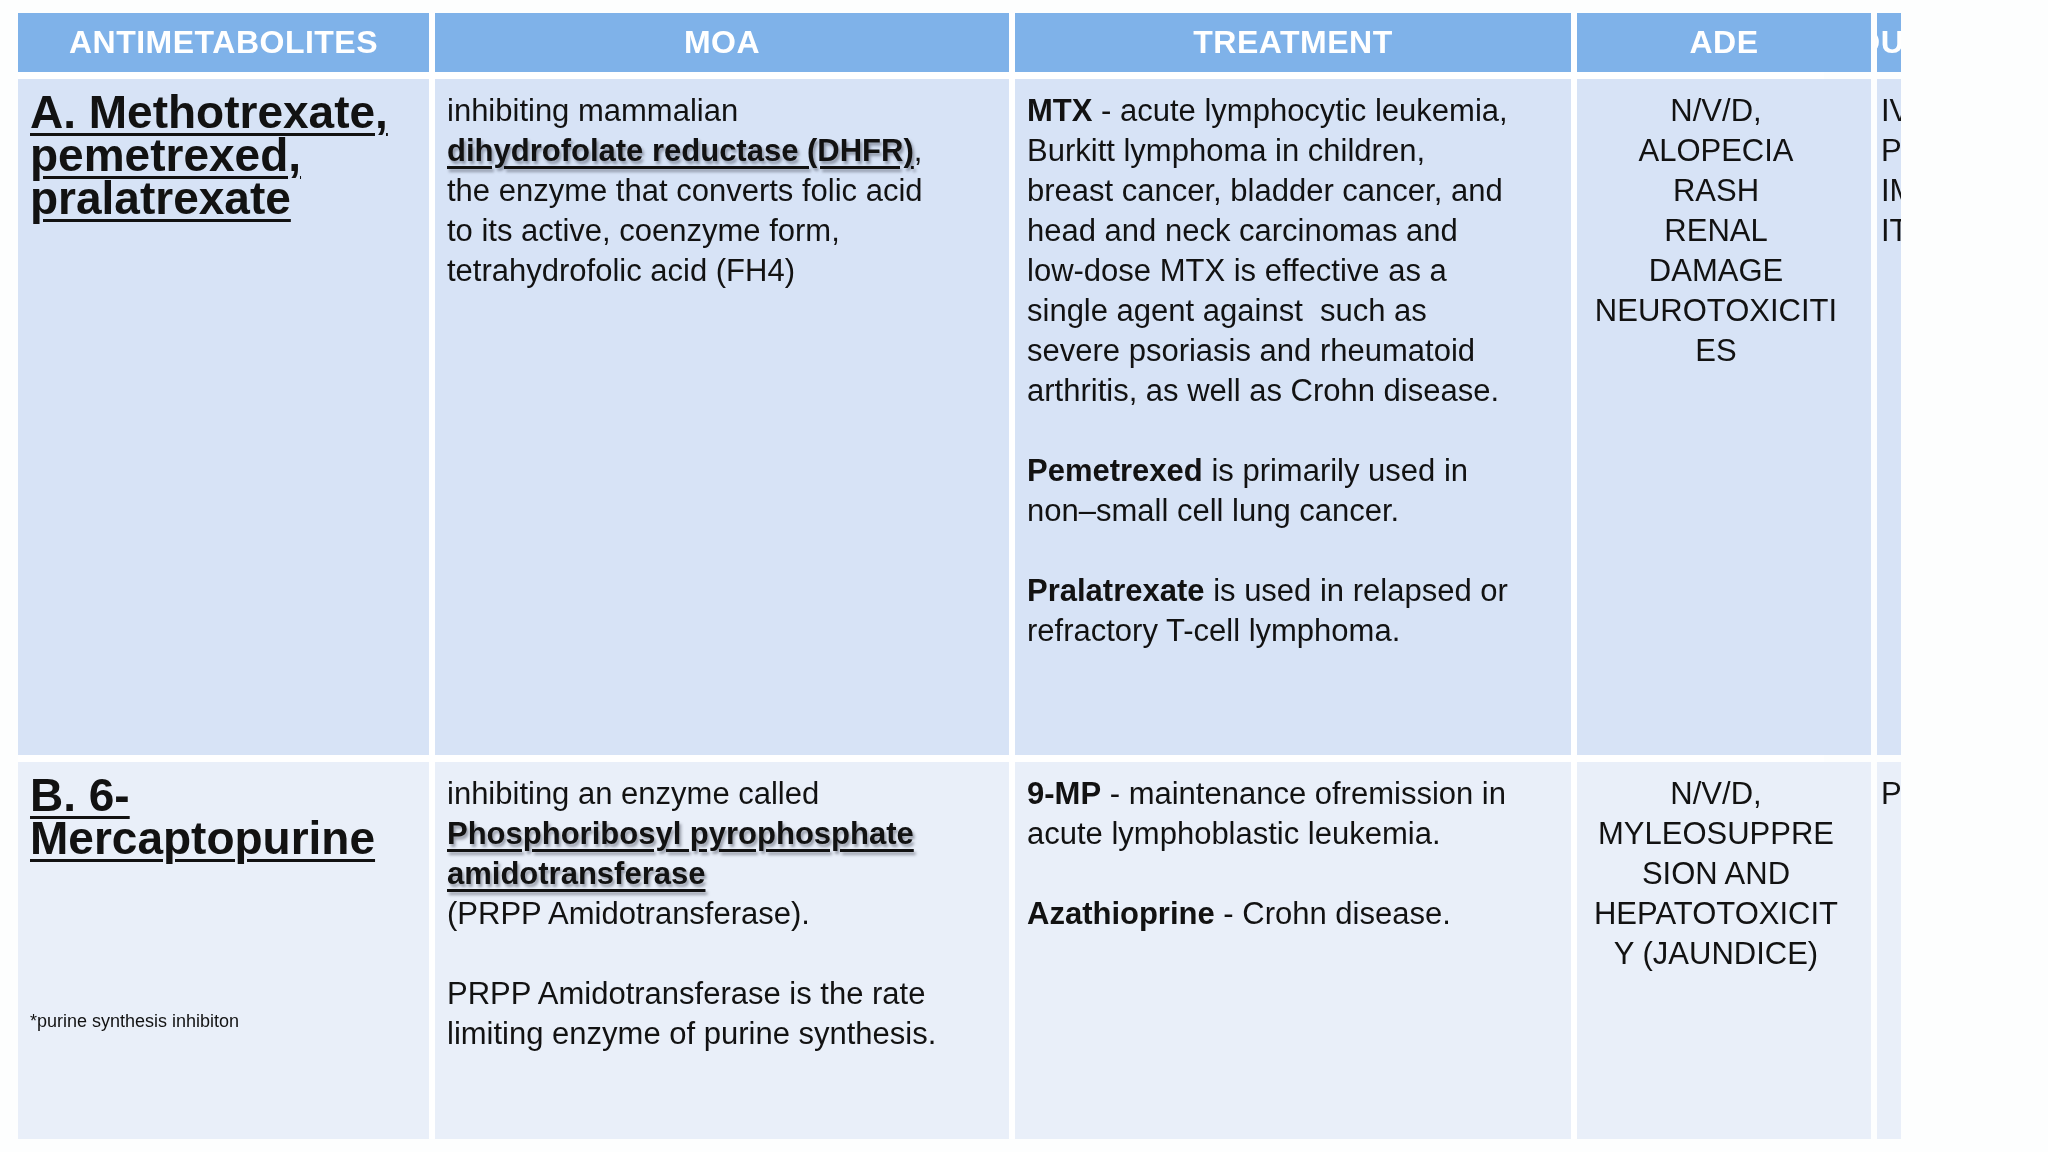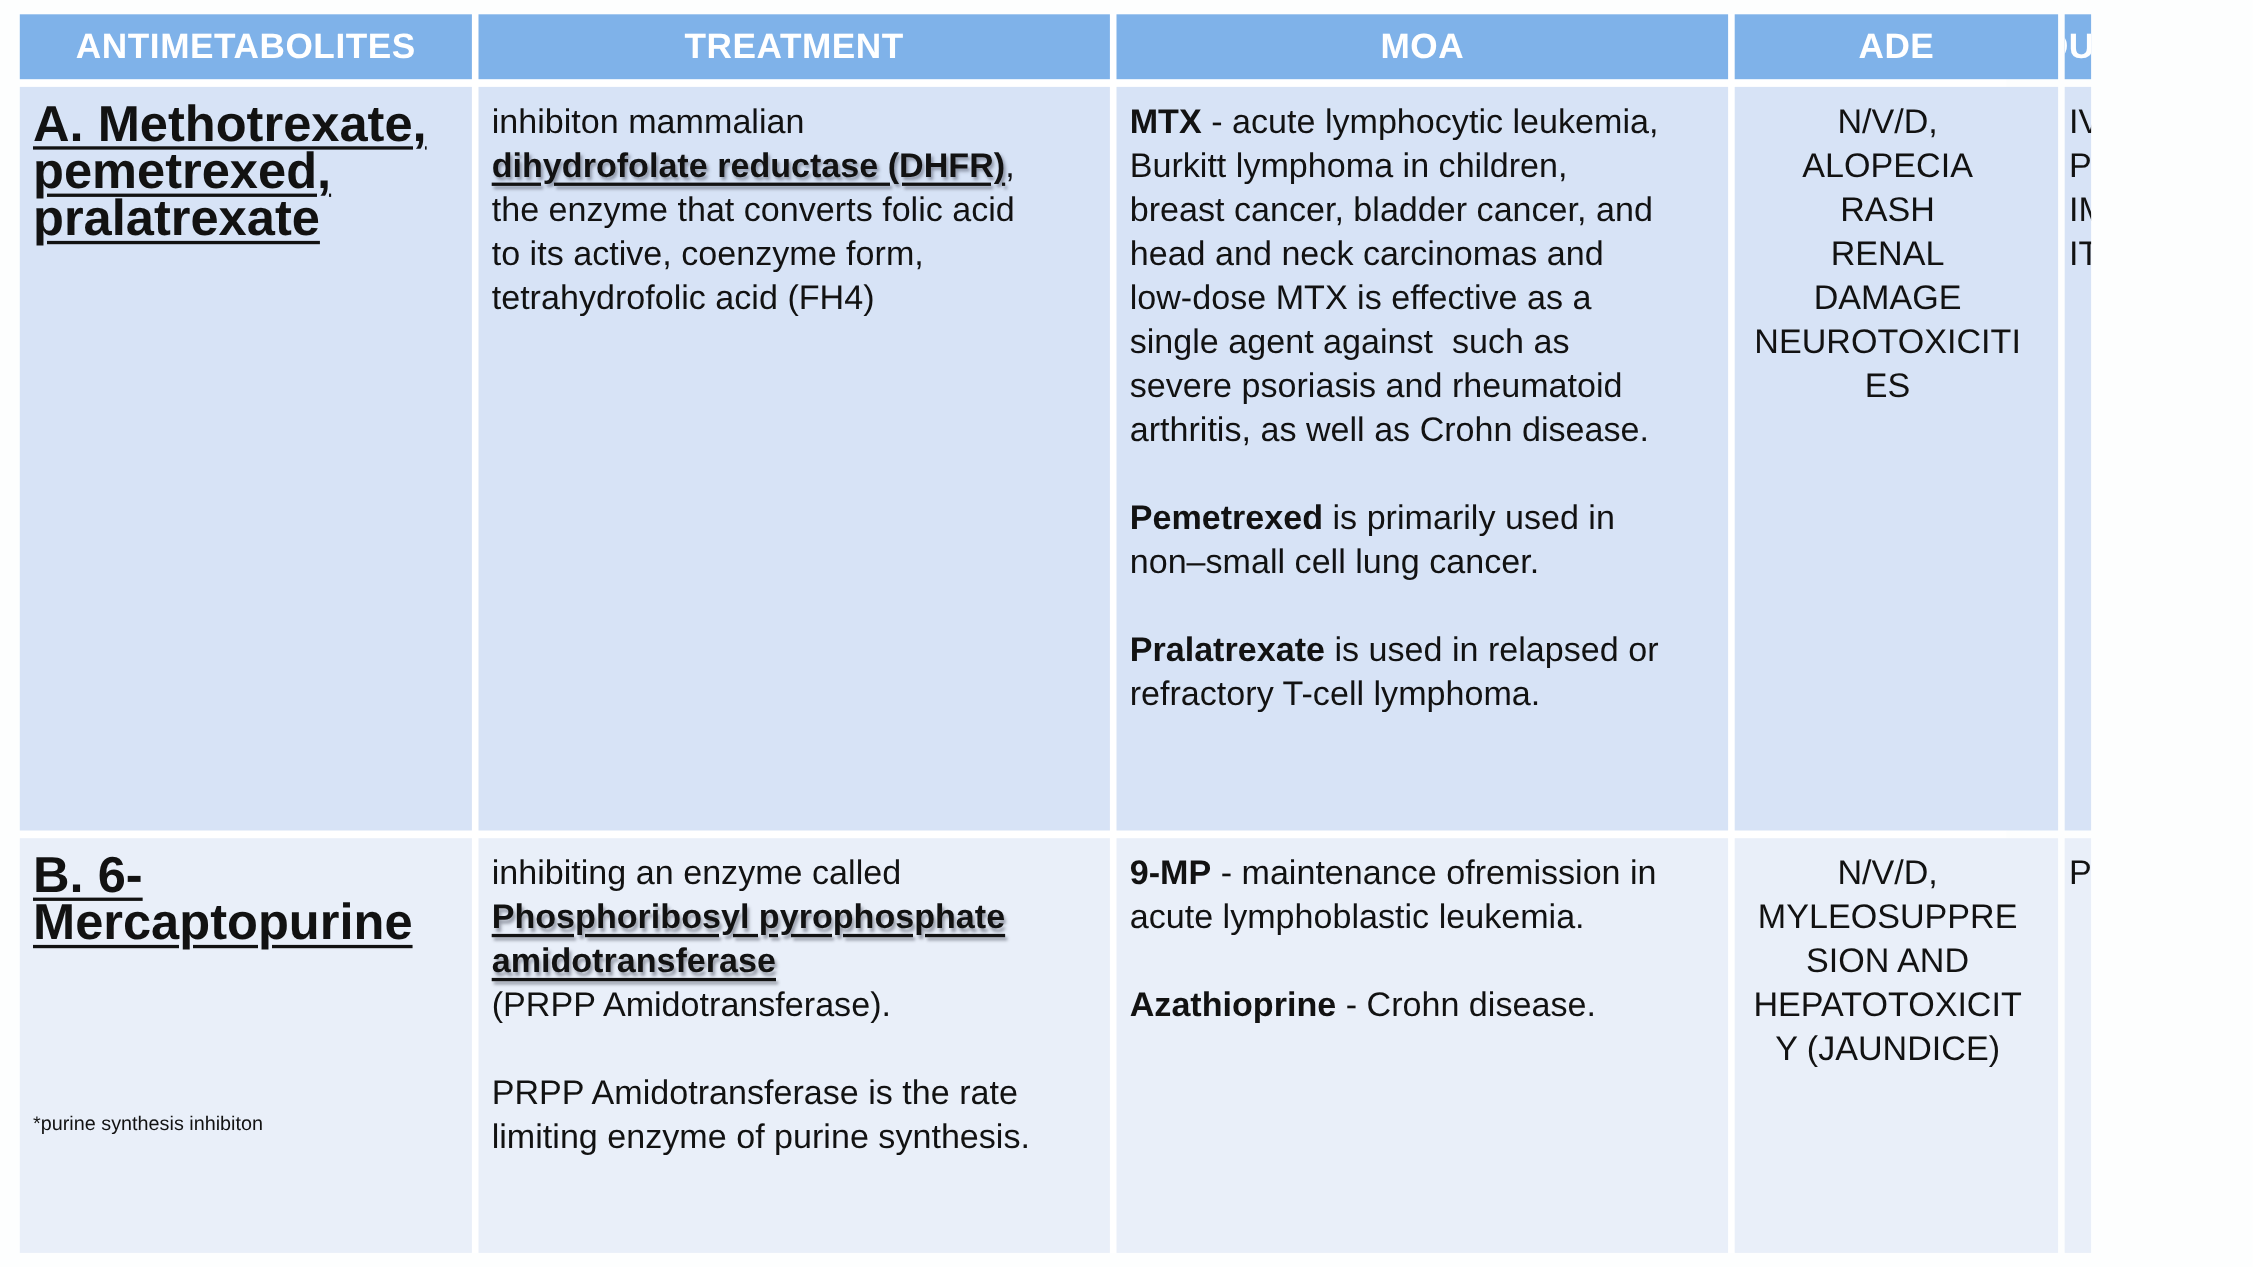--- a/index.html
+++ b/index.html
@@ -50,8 +50,8 @@
   <div class="drug-table">
 
     <div class="hcell">ANTIMETABOLITES</div>
+    <div class="hcell">MOA</div>
     <div class="hcell">TREATMENT</div>
-    <div class="hcell">MOA</div>
     <div class="hcell">ADE</div>
     <div class="hcell">ROUTE</div>
 

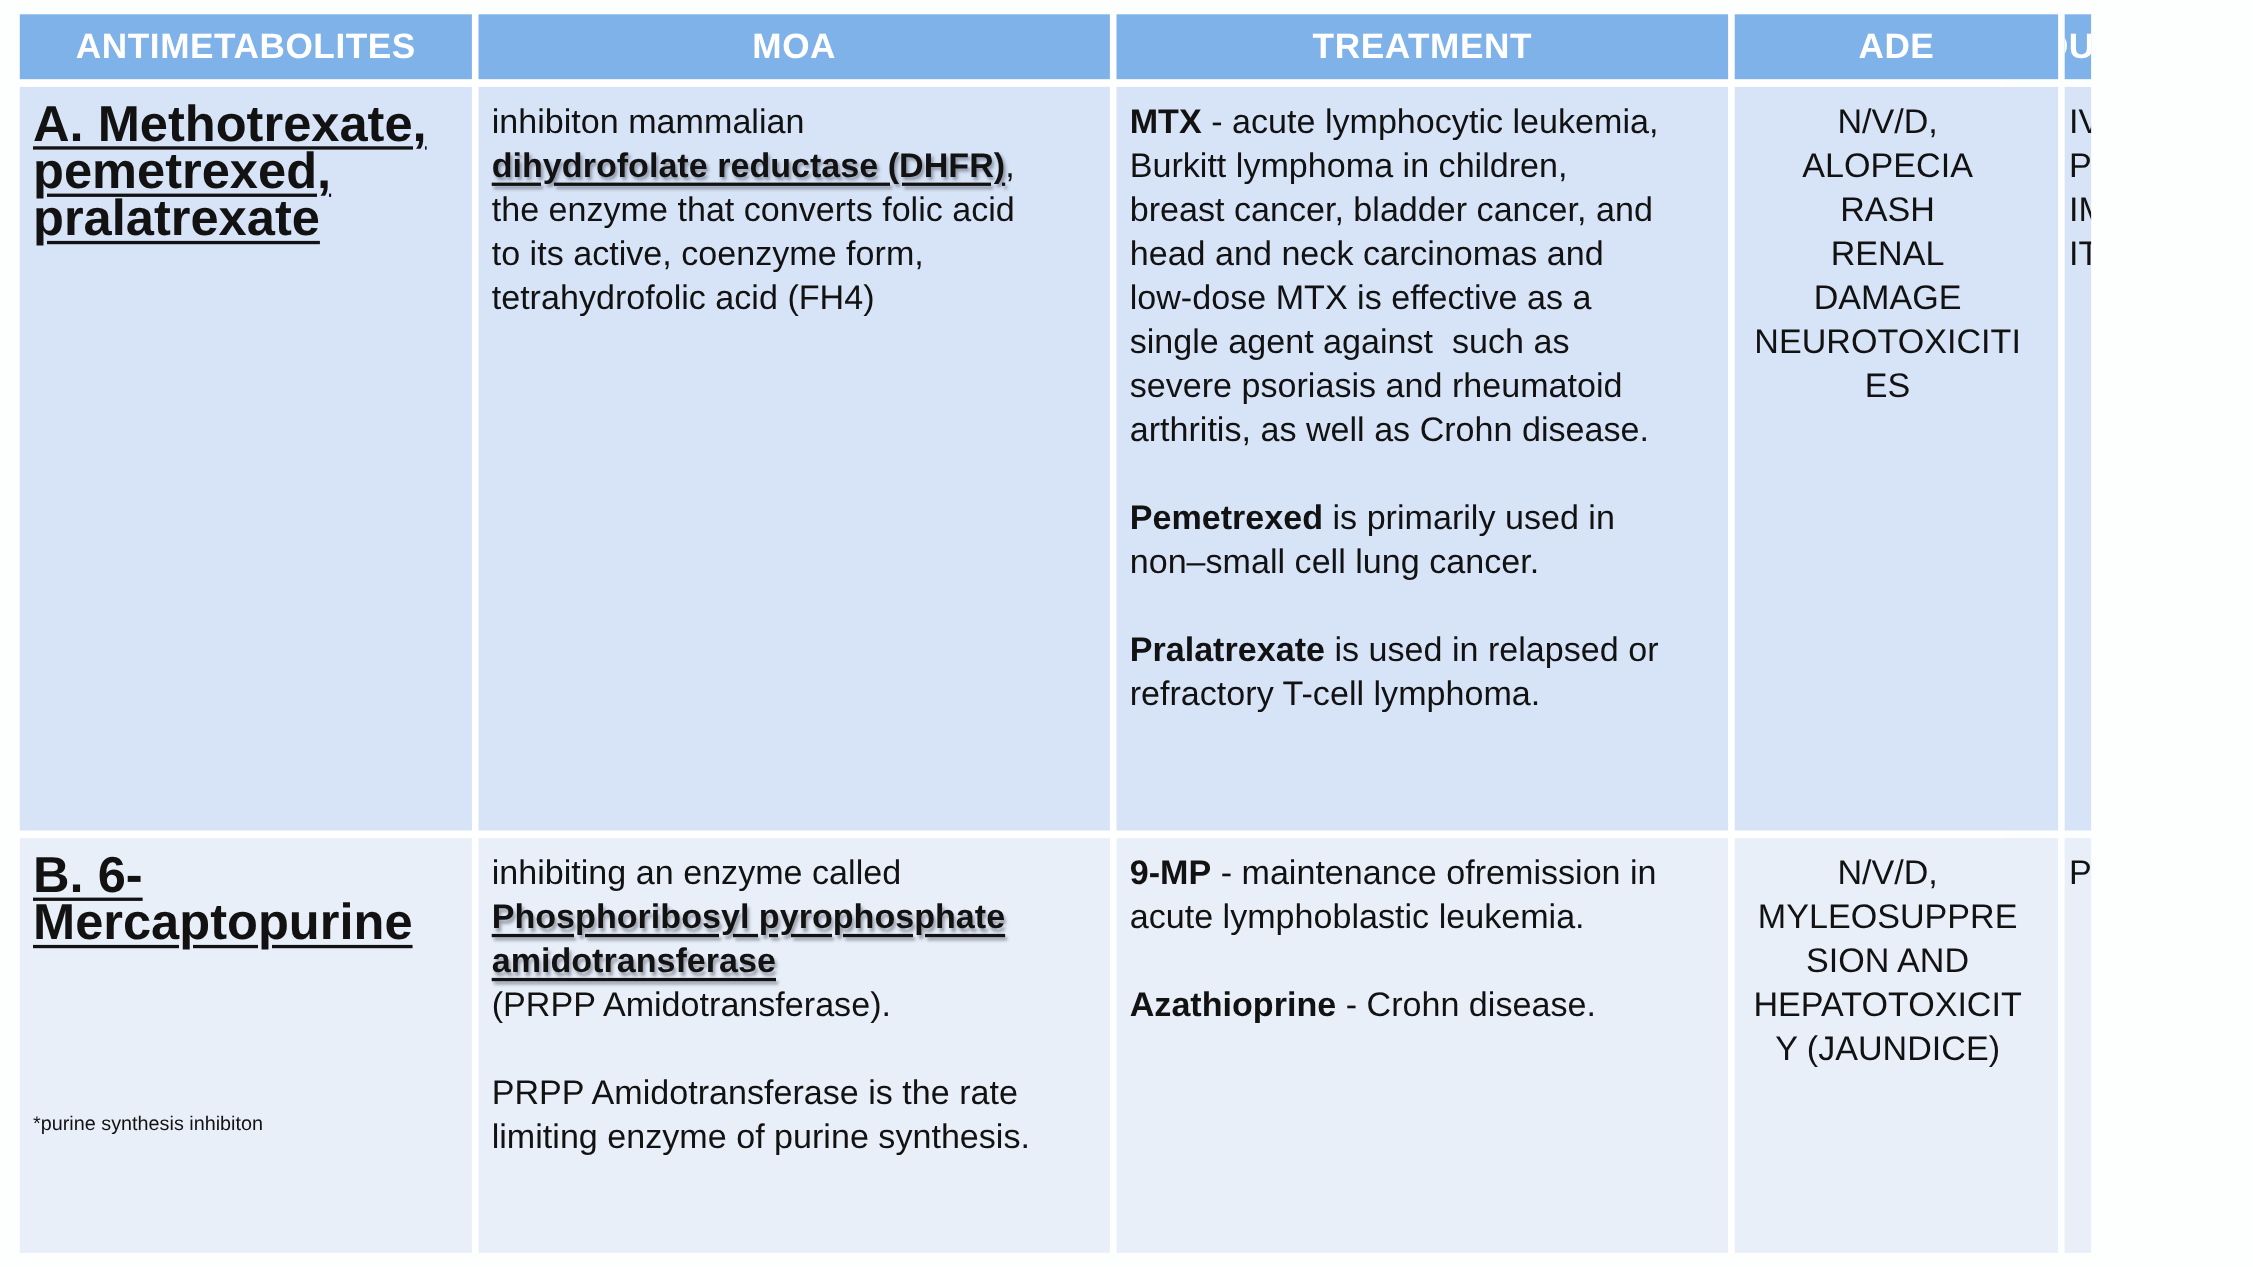--- a/index.html
+++ b/index.html
@@ -58,7 +58,7 @@
     <div class="cell row-a"><div class="block heading"><span class="seg b u">A. Methotrexate,
 pemetrexed,
 pralatrexate</span></div></div>
-    <div class="cell row-a"><div class="block body"><span class="seg">inhibiton mammalian
+    <div class="cell row-a"><div class="block body"><span class="seg">inhibiting mammalian
 </span><span class="seg b u sh">dihydrofolate reductase (DHFR)</span><span class="seg">,
 the enzyme that converts folic acid
 to its active, coenzyme form,

